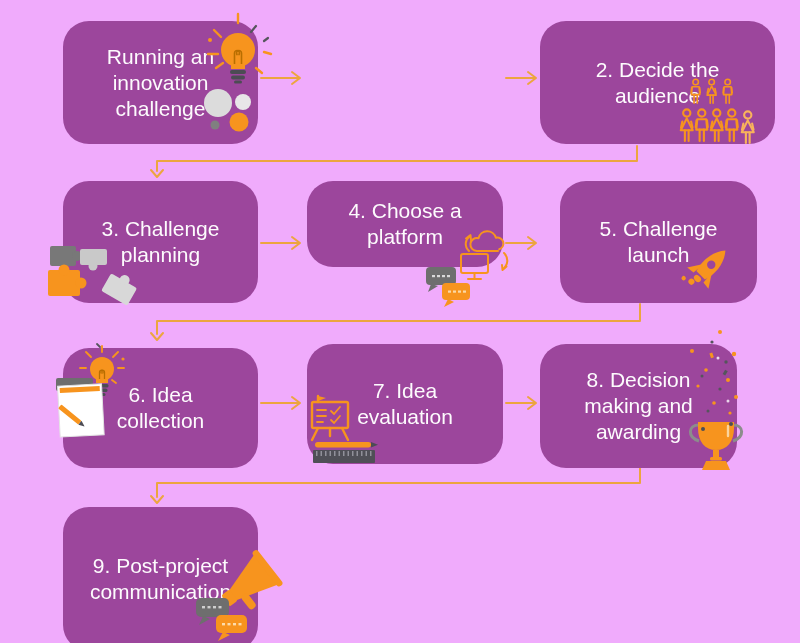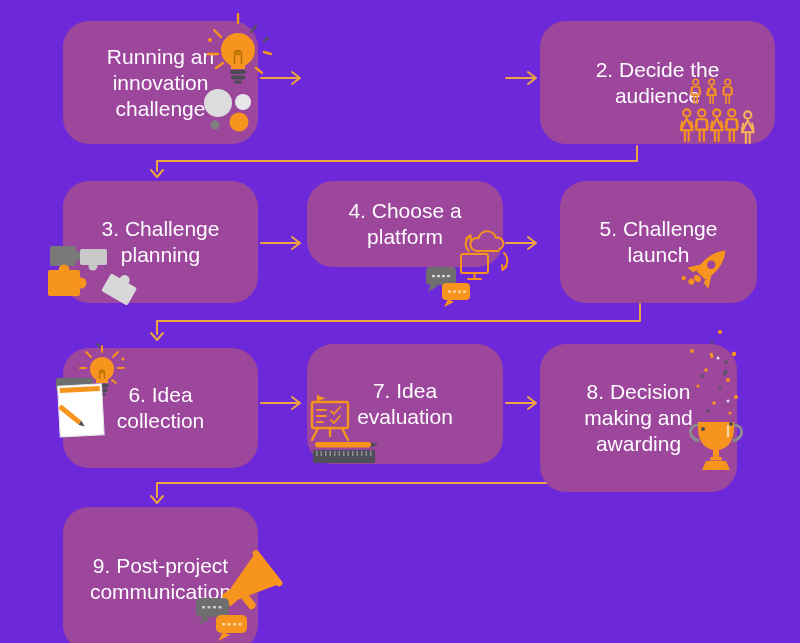--- a/index.html
+++ b/index.html
@@ -4,7 +4,7 @@
 <style>
   html,body{margin:0;padding:0;background:#ffffff;}
   #canvas{
-    position:relative;width:800px;height:643px;background:#6d28d9;overflow:hidden;
+    position:relative;width:800px;height:643px;background:#f0abfc;overflow:hidden;
     font-family:"Liberation Sans","DejaVu Sans",sans-serif;
   }
   .step-box{

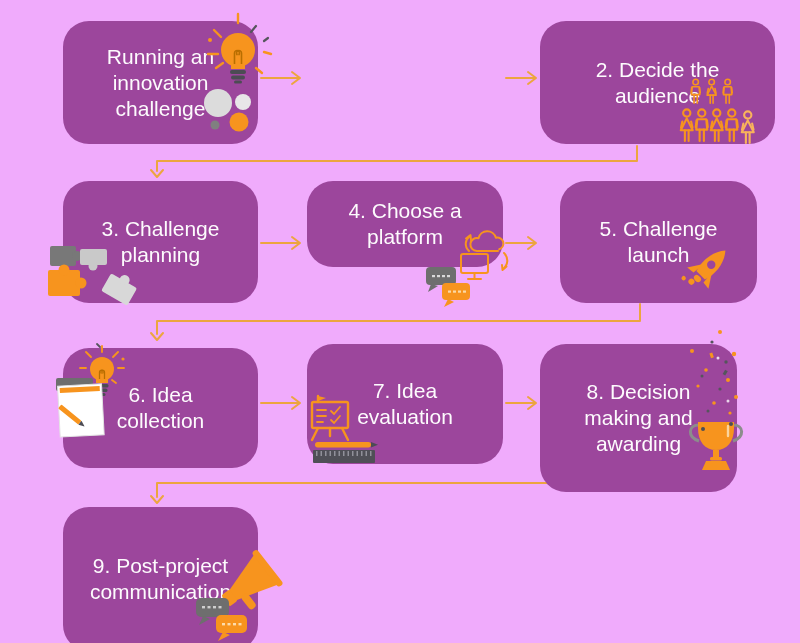--- a/index.html
+++ b/index.html
@@ -23,7 +23,7 @@
   .b5{left:560px;top:181px;width:197px;height:122px;}
   .b6{left:63px;top:348px;width:195px;height:120px;}
   .b7{left:307px;top:344px;width:196px;height:120px;}
-  .b8{left:540px;top:344px;width:197px;height:148px;padding:16px 36px;}
+  .b8{left:540px;top:344px;width:197px;height:124px;padding:16px 36px;}
   .b9{left:63px;top:507px;width:195px;height:144px;}
 </style>
 </head>

